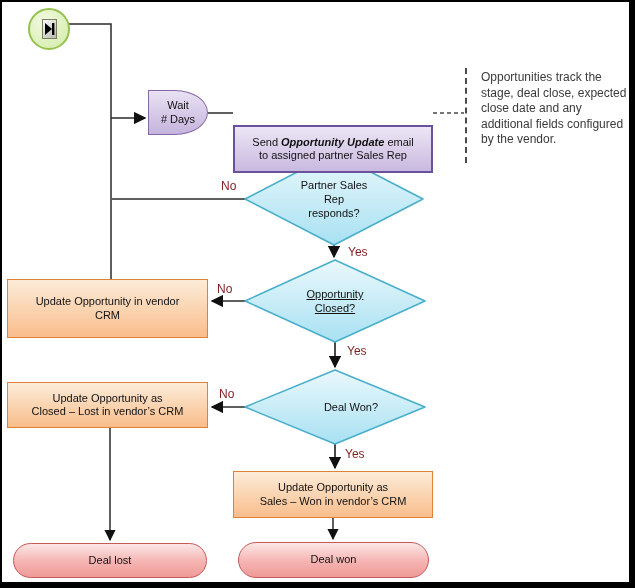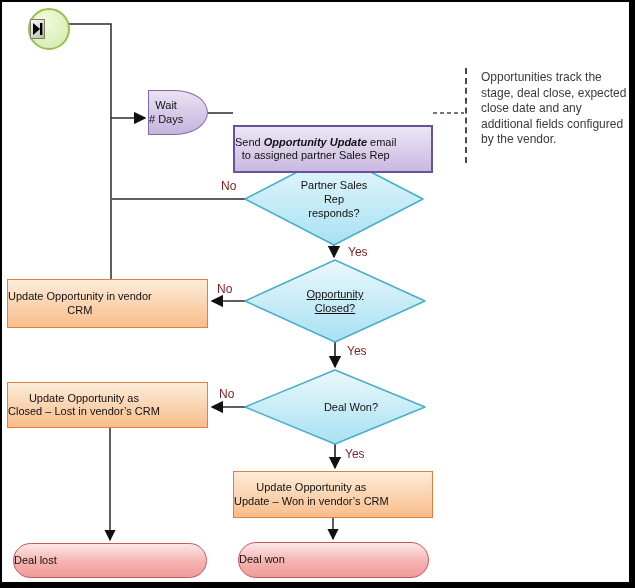--- a/index.html
+++ b/index.html
@@ -7,7 +7,7 @@
   #frame{position:absolute;left:0;top:0;width:635px;height:588px;box-sizing:border-box;
          border:2px solid #000;border-right-width:6px;border-bottom-width:6px;pointer-events:none;z-index:30;}
   svg.layer{position:absolute;left:0;top:0;z-index:1;}
-  .node{position:absolute;box-sizing:border-box;display:flex;align-items:center;justify-content:flex-start;
+  .node{position:absolute;box-sizing:border-box;display:flex;align-items:center;justify-content:center;
         text-align:center;font-size:11px;line-height:13.5px;color:#111;z-index:5;}
   .purple-box{background:linear-gradient(#ece6f5,#c9b9e0);border:2px solid #69519c;margin-top:36px;}
   .delay{background:linear-gradient(#e9e2f3,#c5b4dd);border:1.6px solid #8668a8;

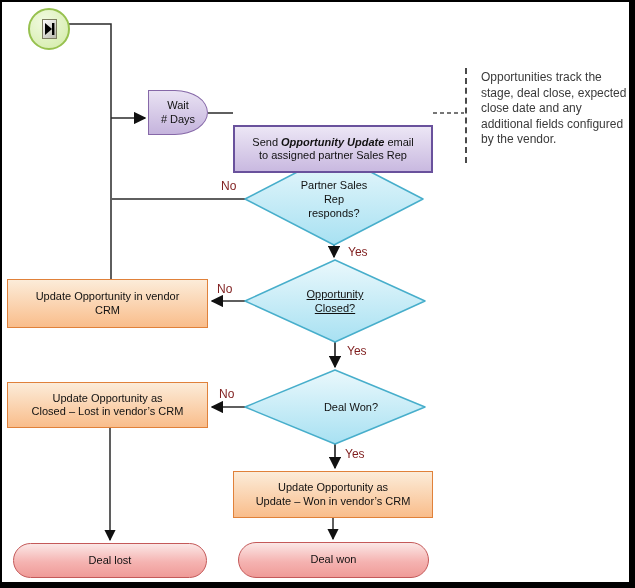--- a/index.html
+++ b/index.html
@@ -110,7 +110,7 @@
   <div class="elabel" style="left:219px;top:388px;">No</div>
   <div class="elabel" style="left:345px;top:448px;">Yes</div>
 
-  <div class="node proc-orange" style="left:7px;top:279px;width:201px;height:49px;">
+  <div class="node proc-orange" style="left:7px;top:279px;width:201px;height:59px;">
     <div>
       <div>Update Opportunity in vendor</div>
       <div>CRM</div>

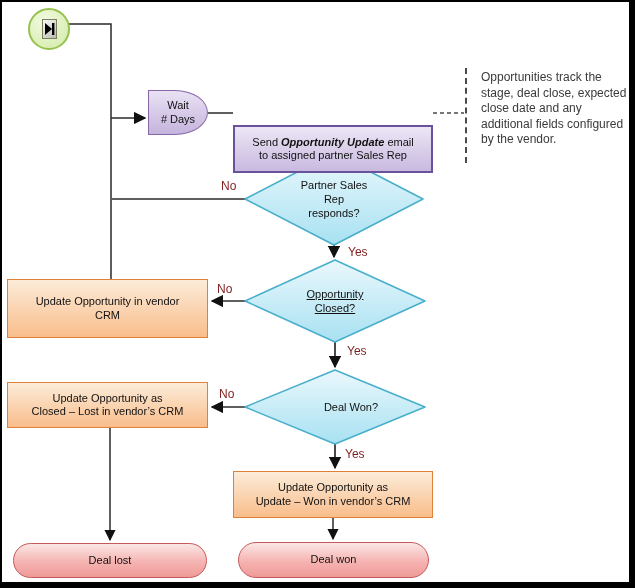--- a/index.html
+++ b/index.html
@@ -125,7 +125,7 @@
   <div class="node proc-orange" style="left:233px;top:471px;width:200px;height:47px;">
     <div>
       <div>Update Opportunity as</div>
-      <div>Update – Won in vendor’s CRM</div>
+      <div>Sales – Won in vendor’s CRM</div>
     </div>
   </div>
 

